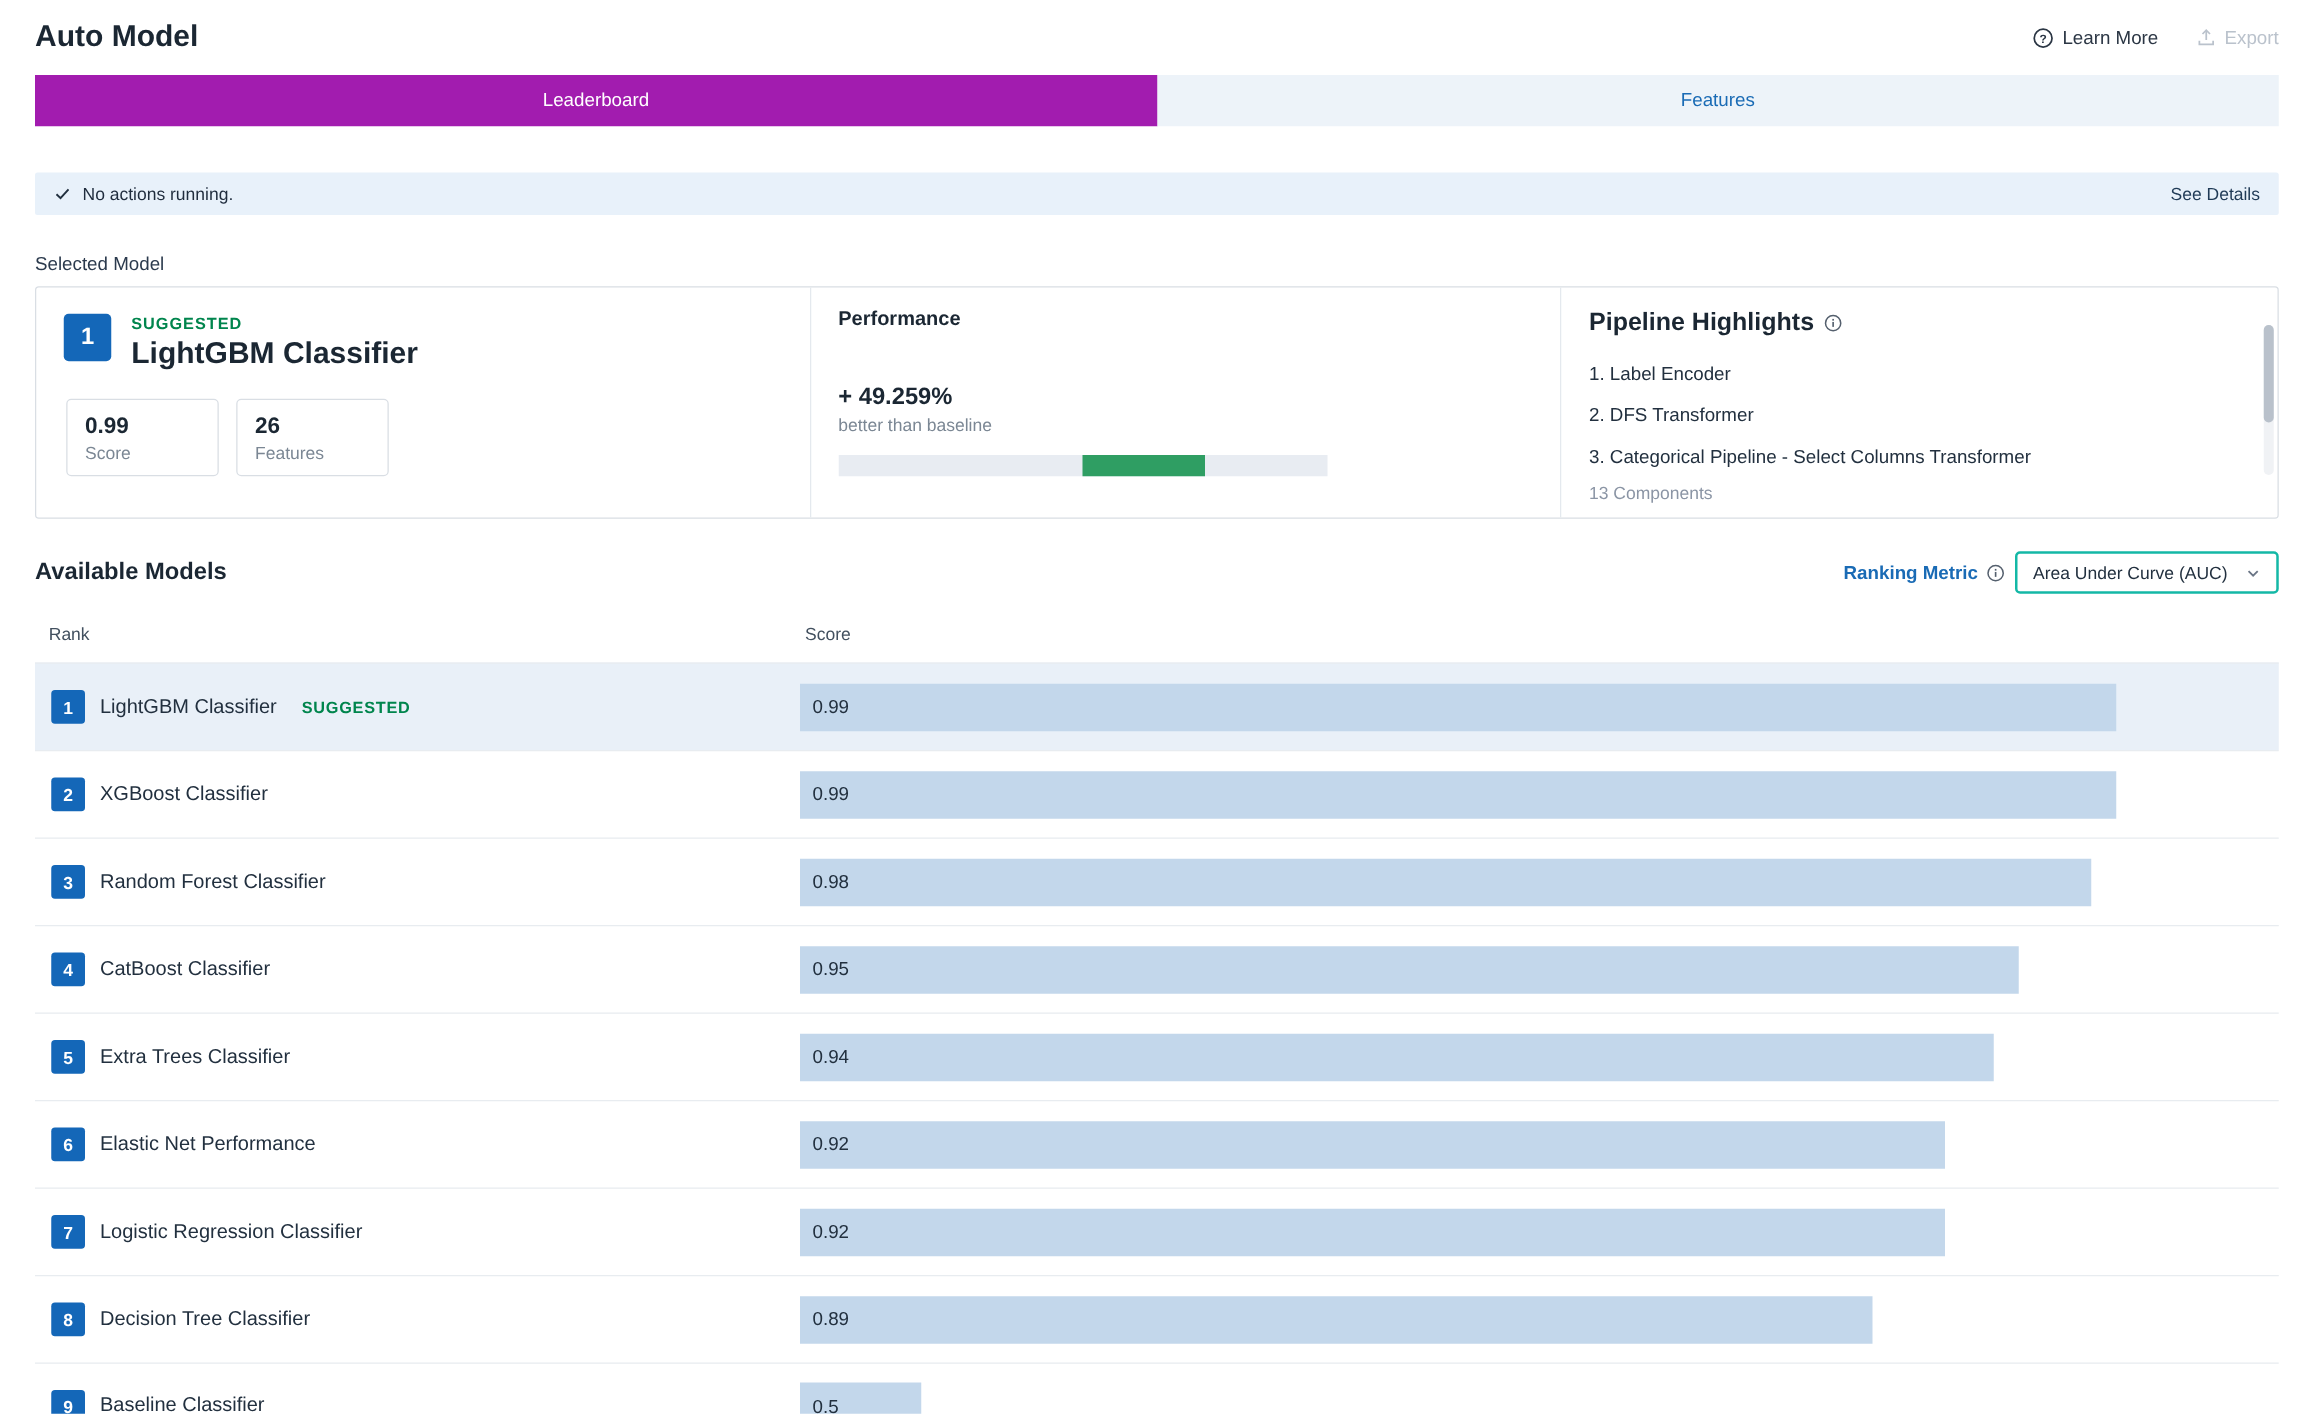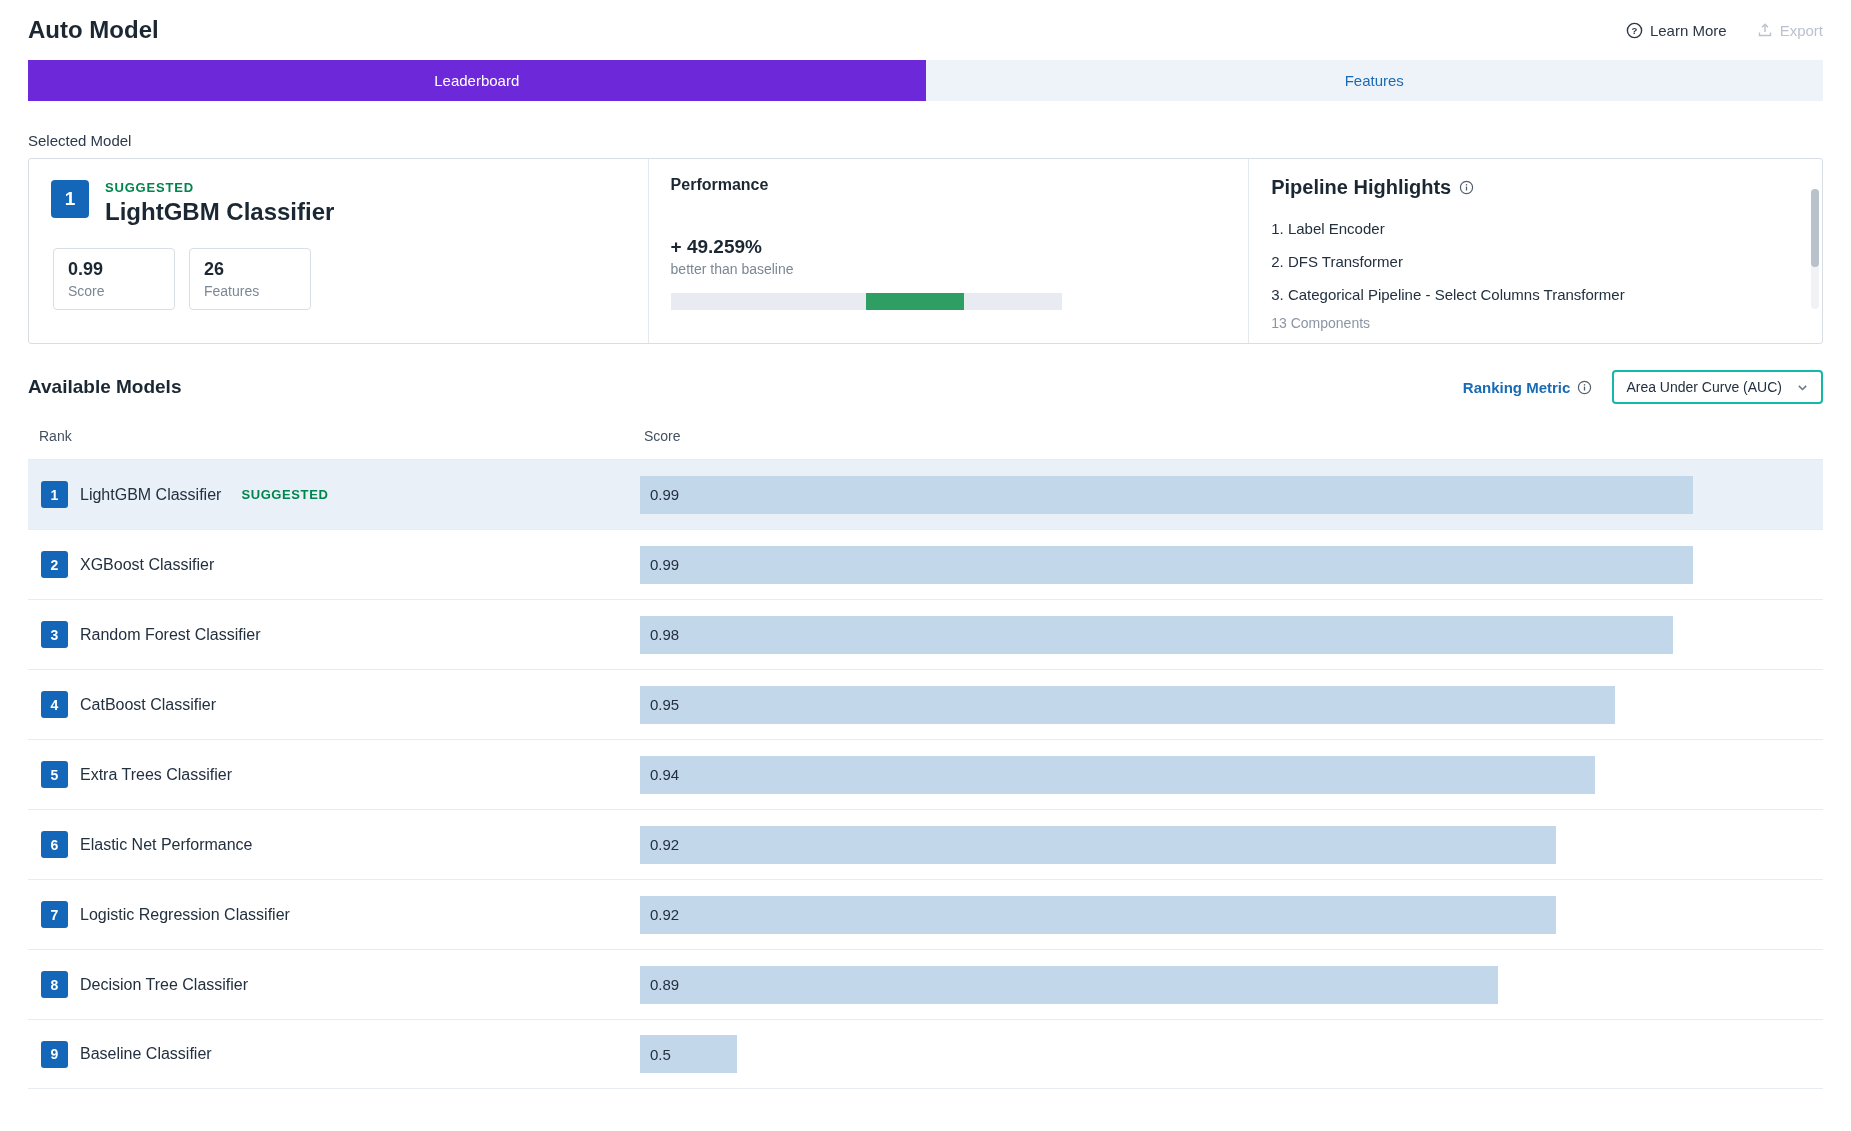--- a/index.html
+++ b/index.html
@@ -19,7 +19,7 @@
   
   .tabs { display:flex; margin-top:14px; height:41px; }
   .tab { flex:1; display:flex; align-items:center; justify-content:center; font-size:15px; cursor:pointer; }
-  .tab.active { background:#6d28d9; color:#ffffff; }
+  .tab.active { background:#a21caf; color:#ffffff; }
   .tab.inactive { background:#edf3f9; color:#1a6bb5; }
 
   

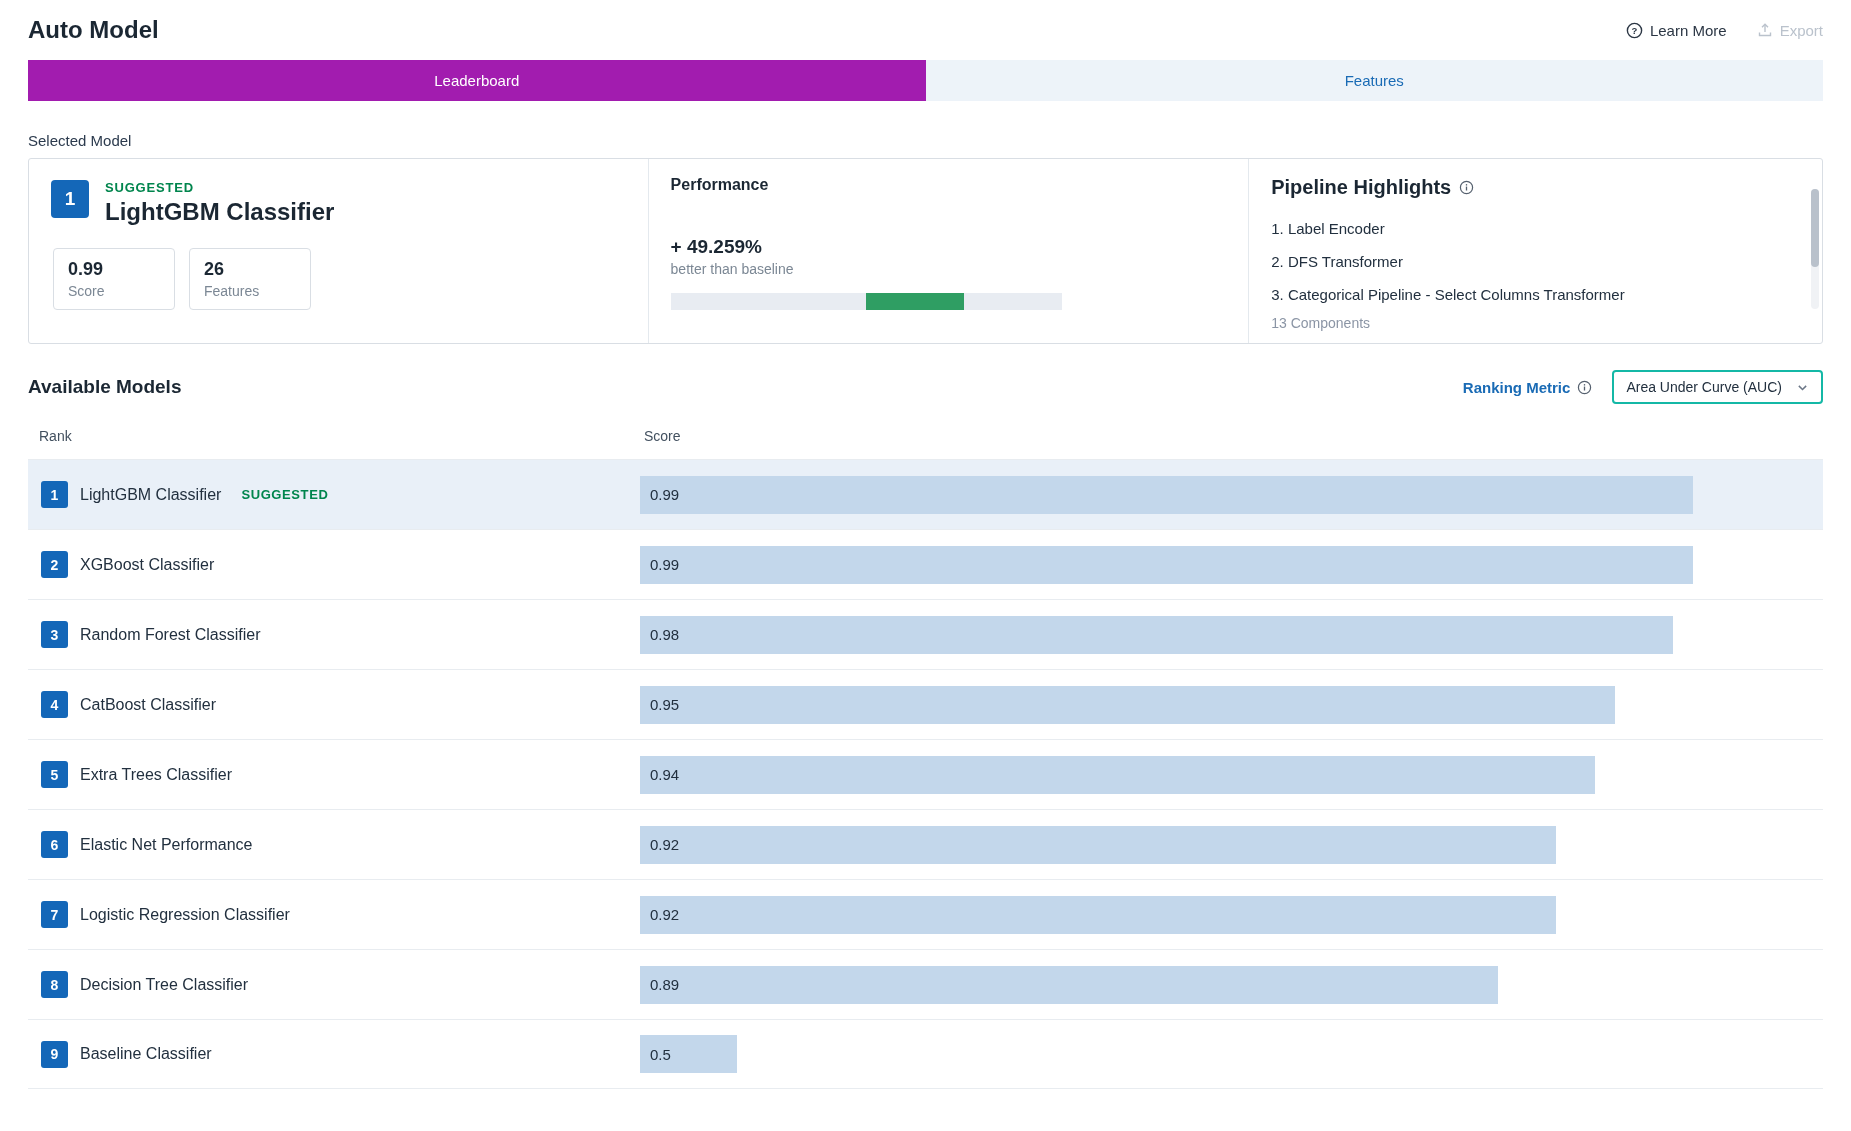--- a/index.html
+++ b/index.html
@@ -118,6 +118,17 @@
     <div class="tab inactive">Features</div>
   </div>
 
+  <div class="status-bar">
+    <div class="status-left">
+      <span>
+        <svg class="icon-svg" width="14" height="14" viewBox="0 0 16 16" fill="none" stroke="#22303f" stroke-width="1.8">
+          <path d="M2.5 8.5 L6.2 12 L13.5 4"></path>
+        </svg>
+      </span>
+      <span>No actions running.</span>
+    </div>
+    <div class="see-details">See Details</div>
+  </div>
 
   <div class="section-label">Selected Model</div>
 

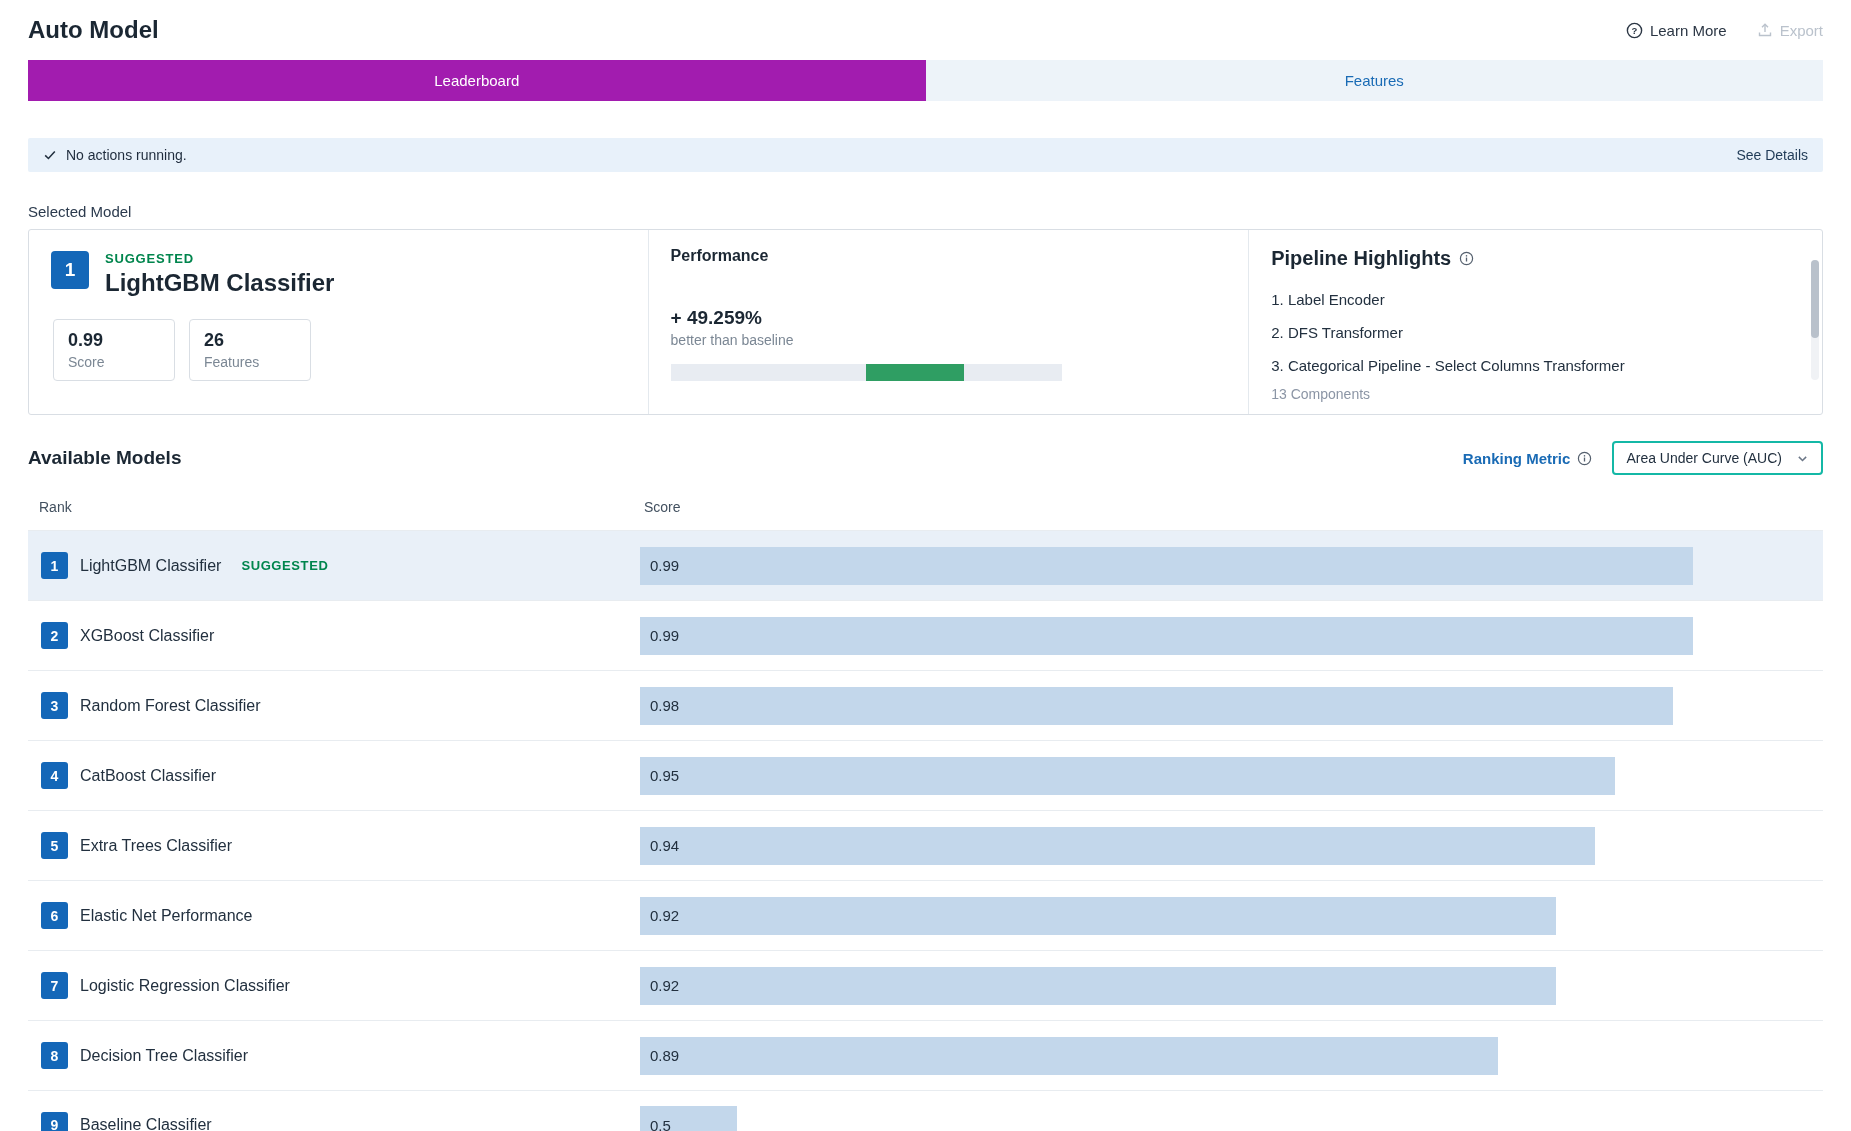--- a/index.html
+++ b/index.html
@@ -61,7 +61,7 @@
   
   .avail-header { margin-top:26px; display:flex; justify-content:space-between; align-items:center; }
   .avail-title { font-size:19px; font-weight:700; color:#1b2733; }
-  .avail-actions { display:flex; align-items:center; gap:20px; }
+  .avail-actions { display:flex; align-items:center; gap:8px; }
   .ranking-metric { display:flex; align-items:center; gap:7px; color:#1a6bb5; font-size:15px; font-weight:700; cursor:pointer; }
   .metric-dropdown { border:2px solid #14b8a6; border-radius:4px; padding:7px 12px; display:flex;
     align-items:center; gap:14px; font-size:14px; color:#22303f; cursor:pointer; background:#fff; }

